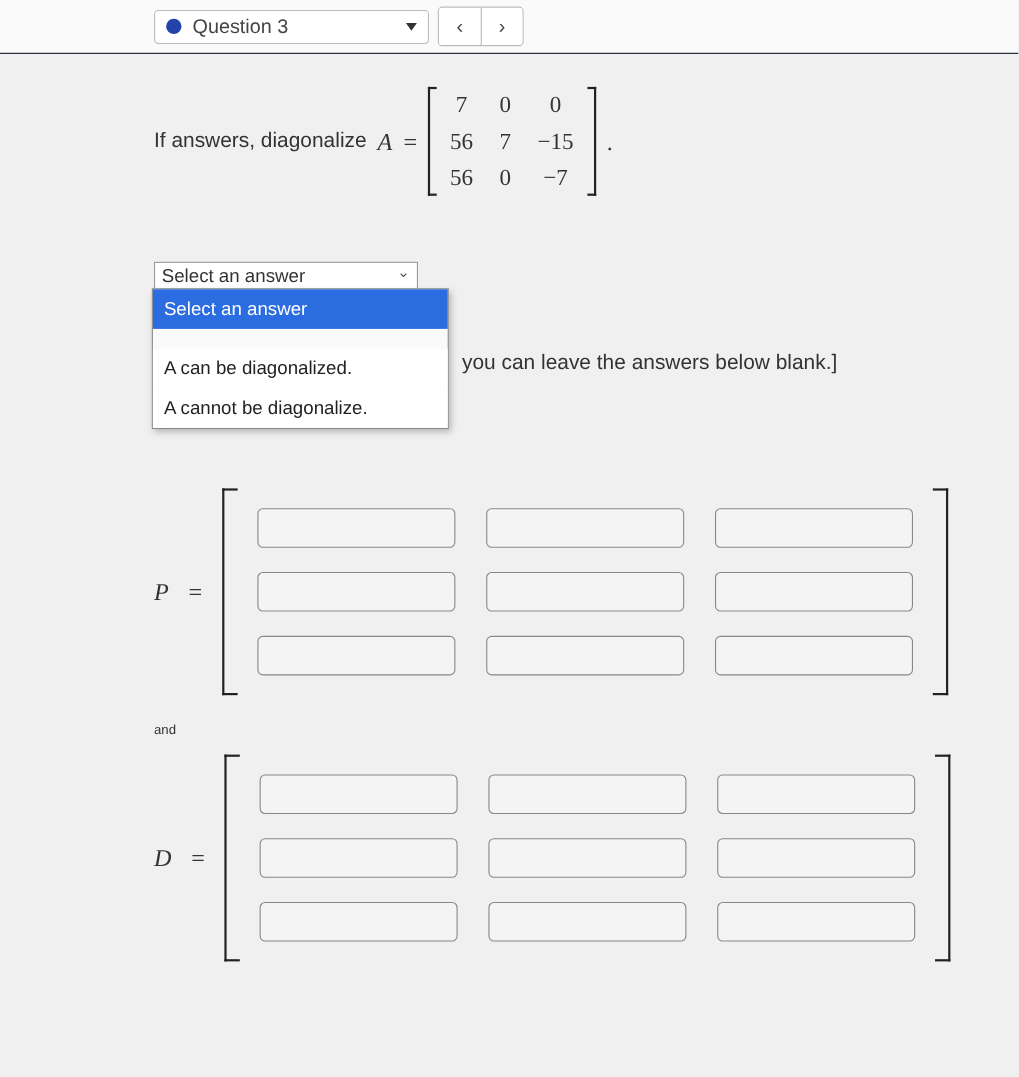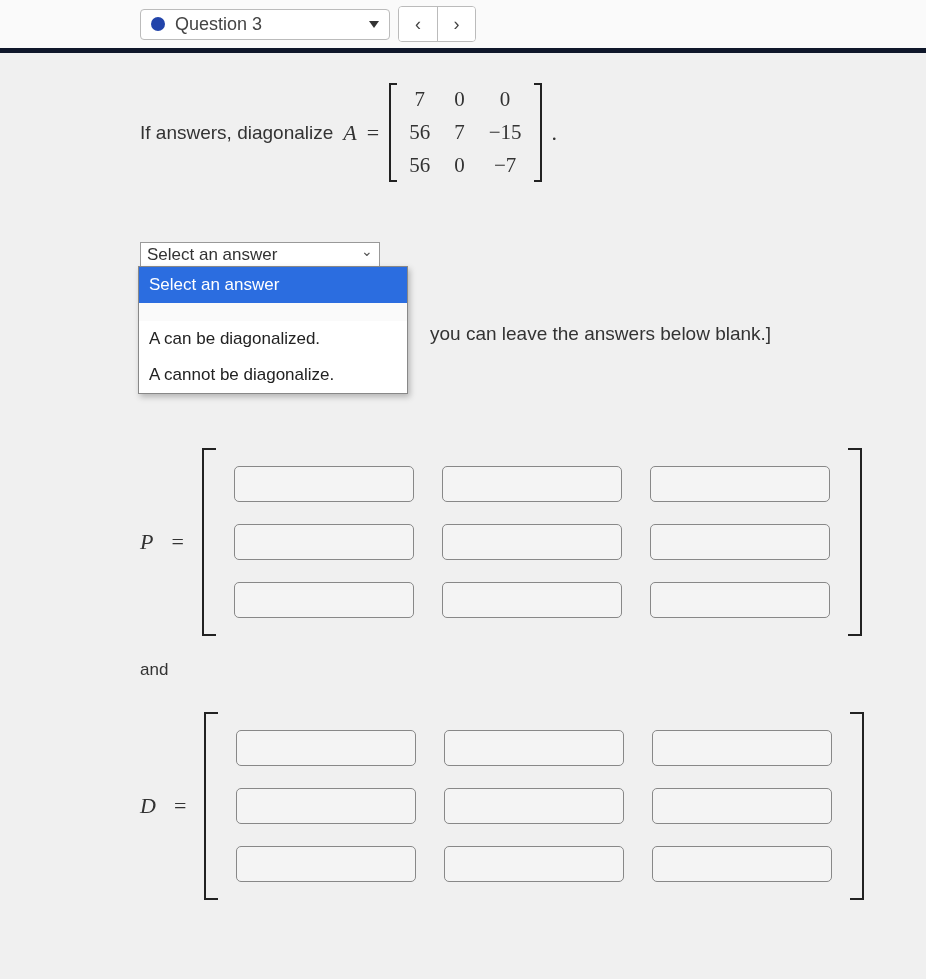--- a/index.html
+++ b/index.html
@@ -14,7 +14,7 @@
     display: flex;
     align-items: center;
     background: #fafafa;
-    border-bottom: 5px solid #0f172a;
+    border-bottom: 1px solid #0f172a;
     padding: 6px 0 6px 140px;
   }
   .question-pill {

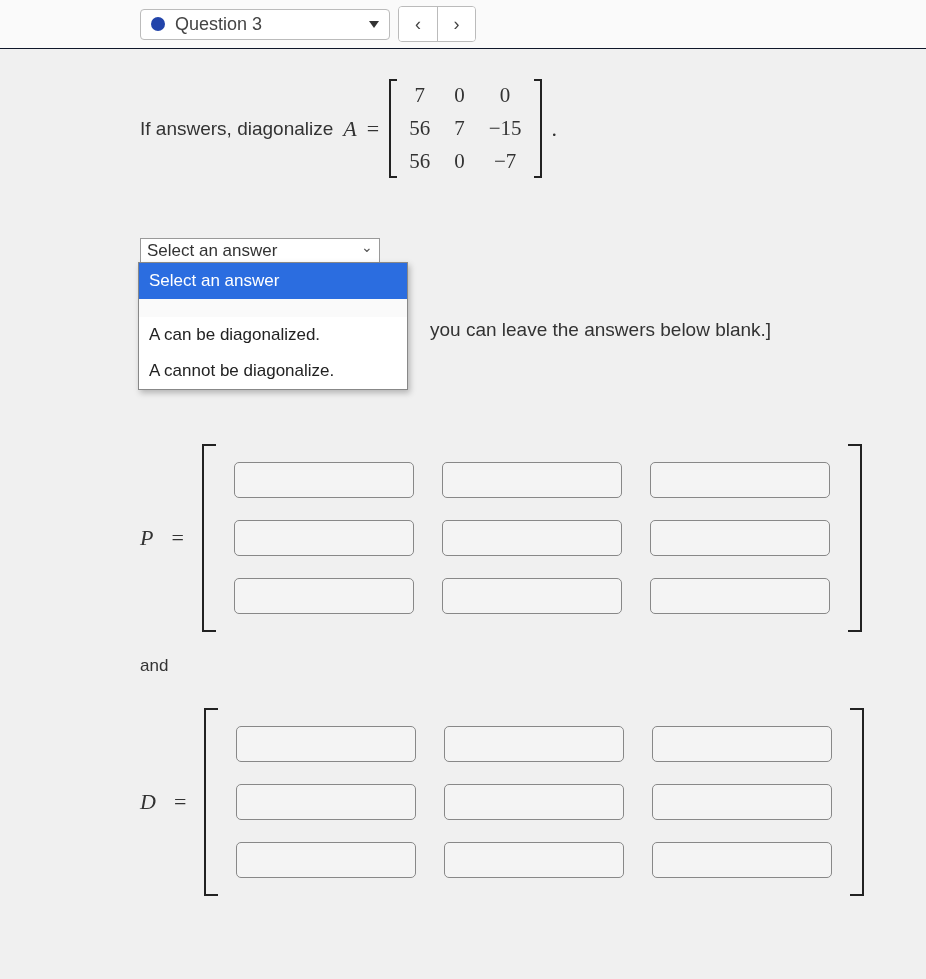--- a/index.html
+++ b/index.html
@@ -132,7 +132,7 @@
   .dd-sep { height: 18px; }
   .hint-text {
     position: absolute;
-    left: 430px;
+    left: 420px;
     top: 270px;
     font-size: 19px;
     color: #333;

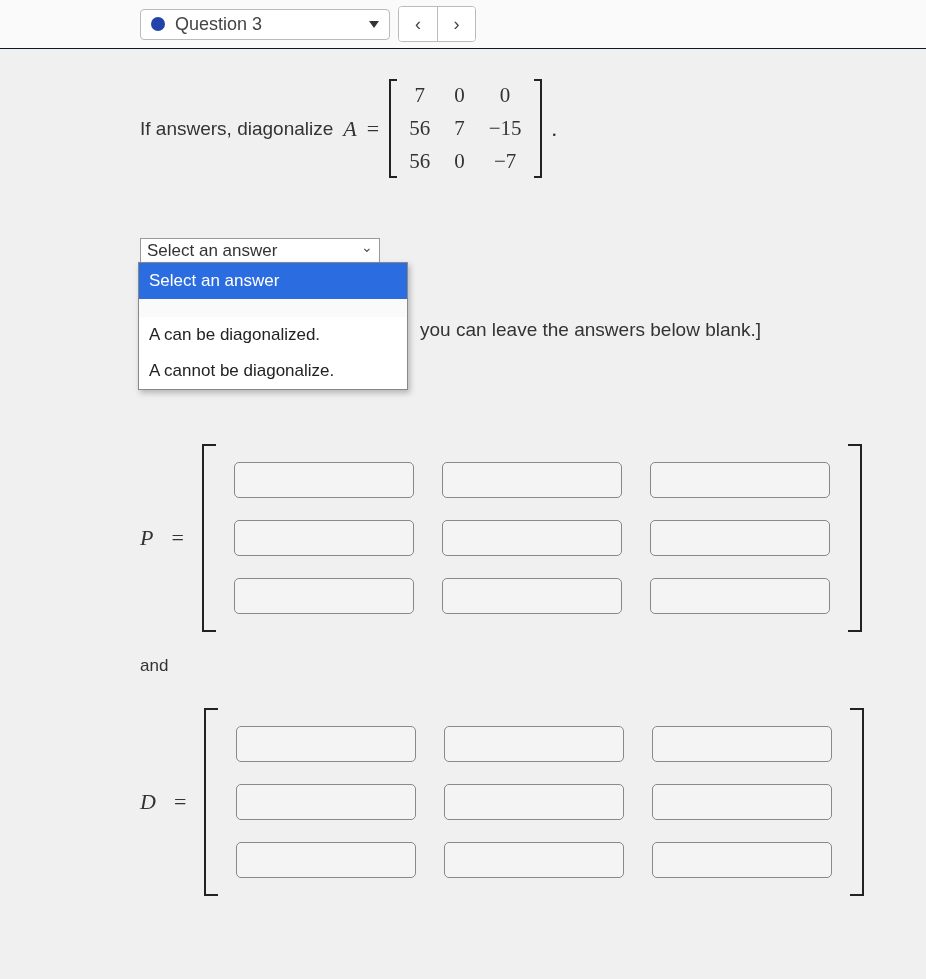--- a/index.html
+++ b/index.html
@@ -170,8 +170,8 @@
     background: #f4f4f4;
   }
   .and-label {
-    margin: 10px 0 32px 0;
-    font-size: 17px;
+    margin: 10px 0 16px 0;
+    font-size: 12px;
     color: #333;
   }
 </style>

